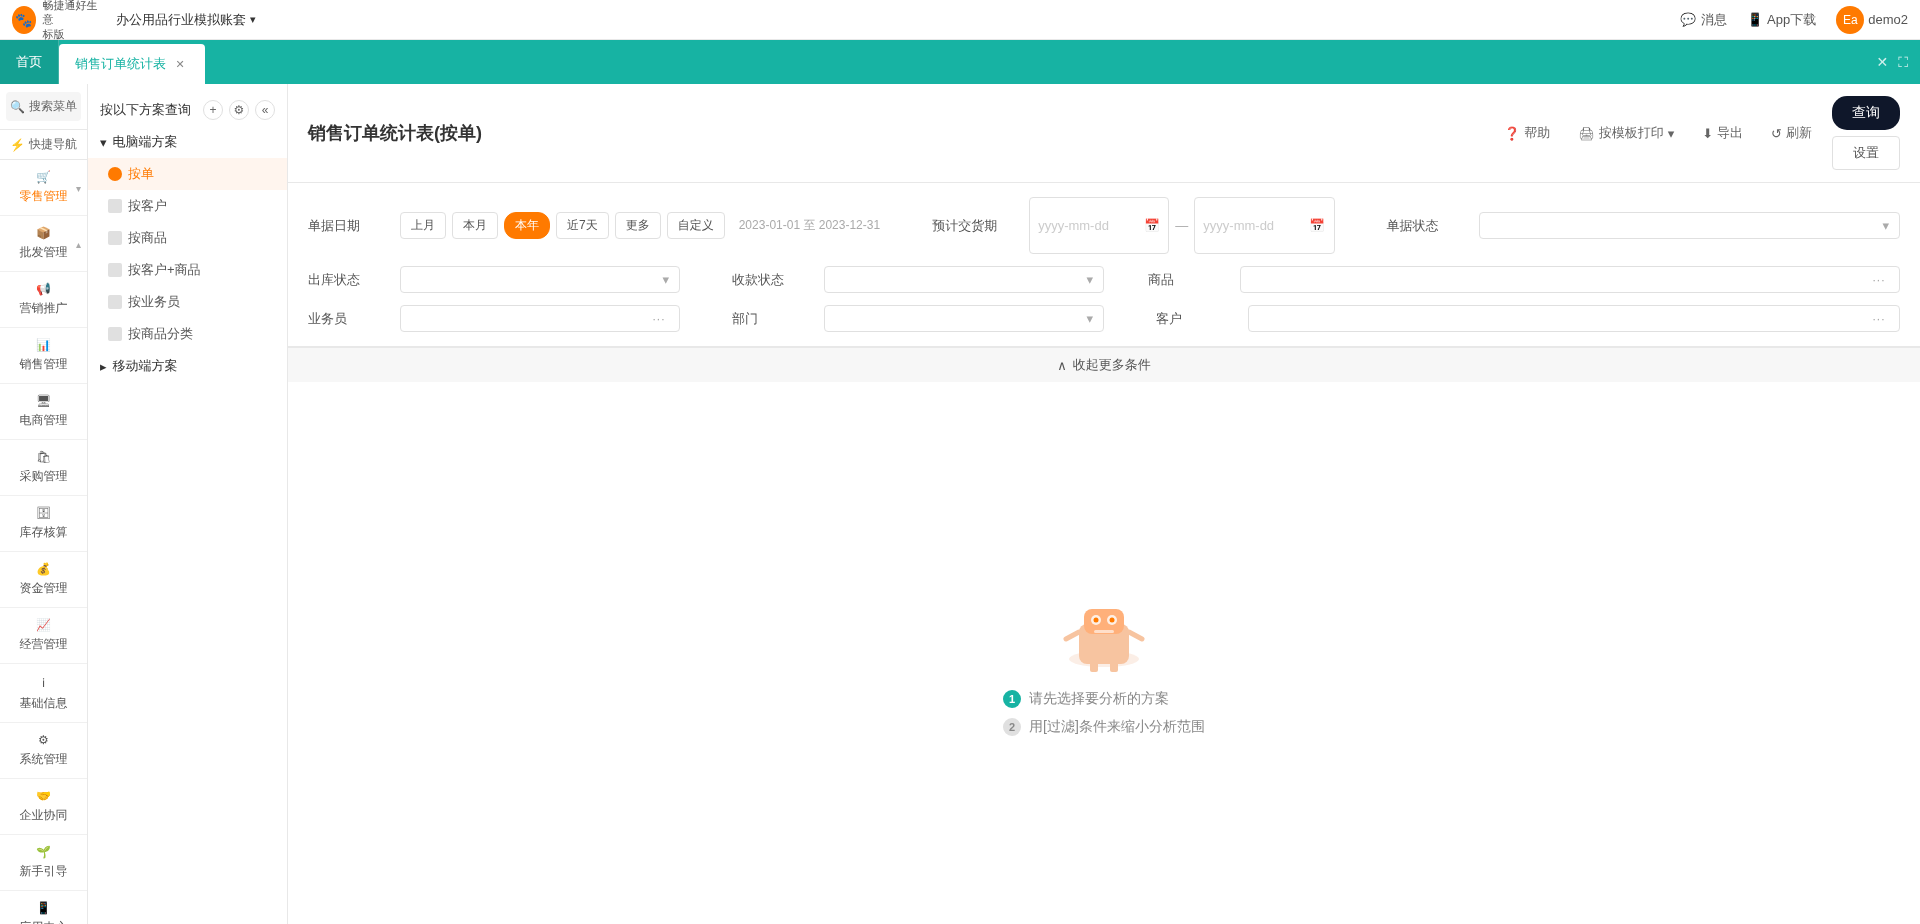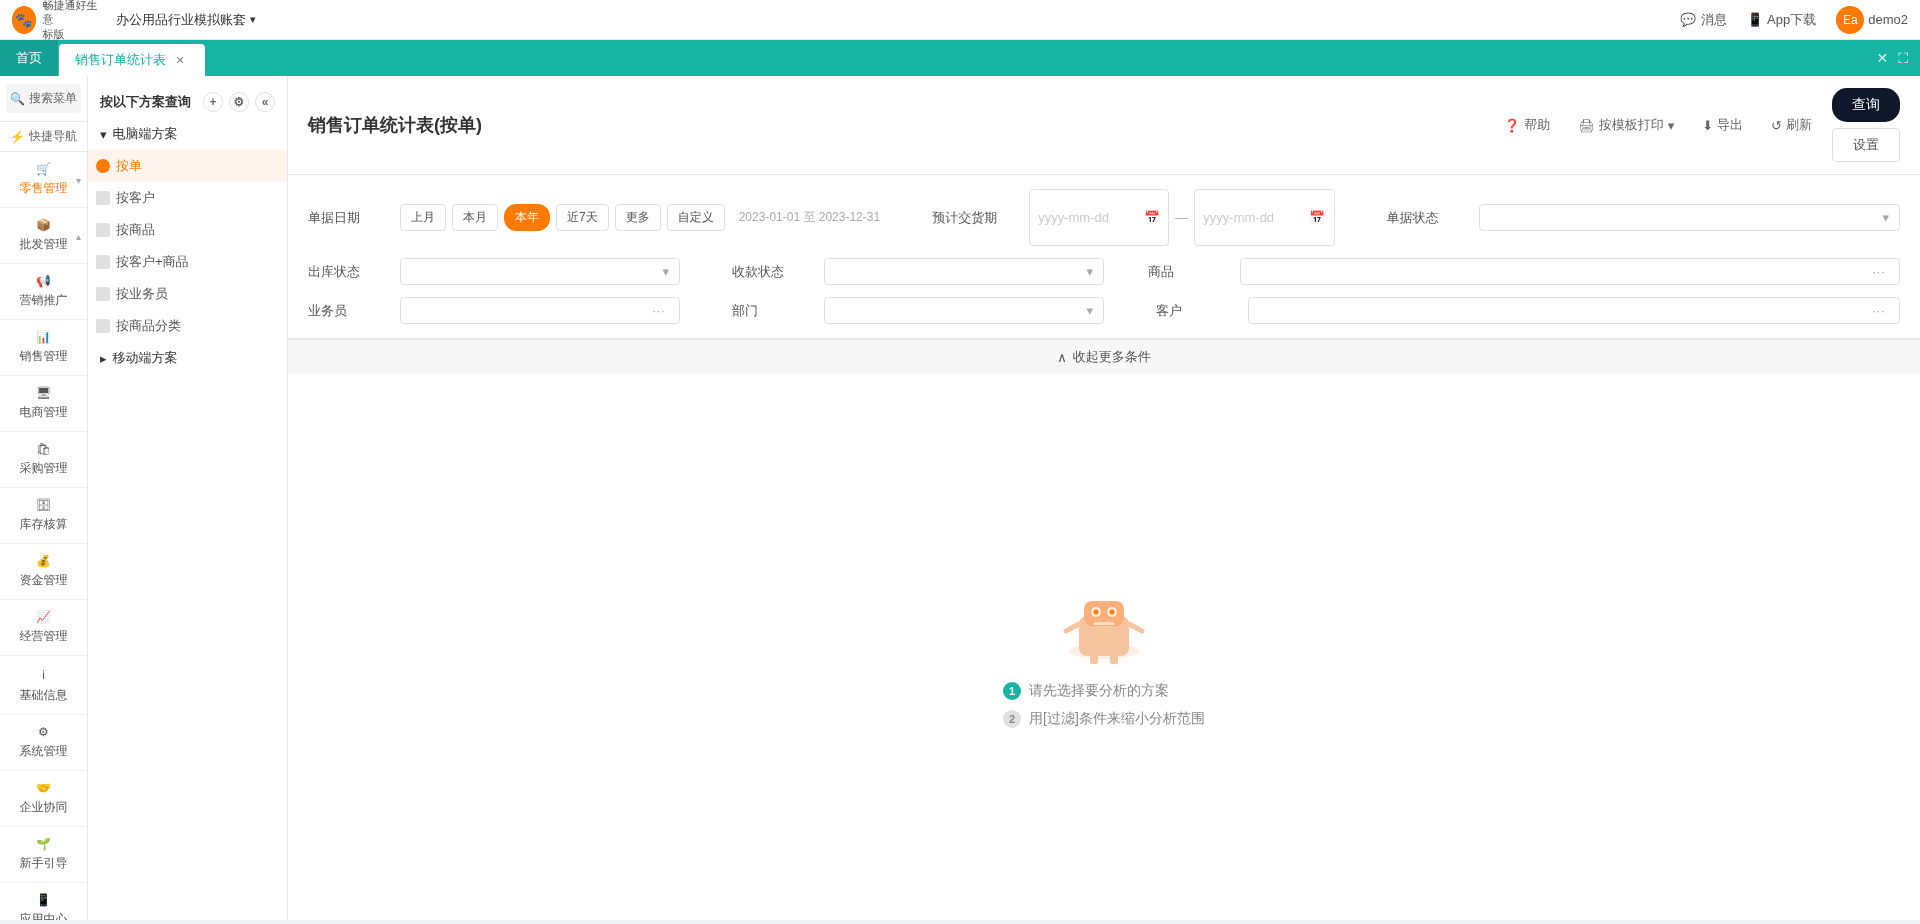--- a/index.html
+++ b/index.html
@@ -77,7 +77,7 @@
 
     
     .tab-bar {
-      height: 36px;
+      height: 44px;
       background: #17b3a3;
       display: flex;
       align-items: stretch;

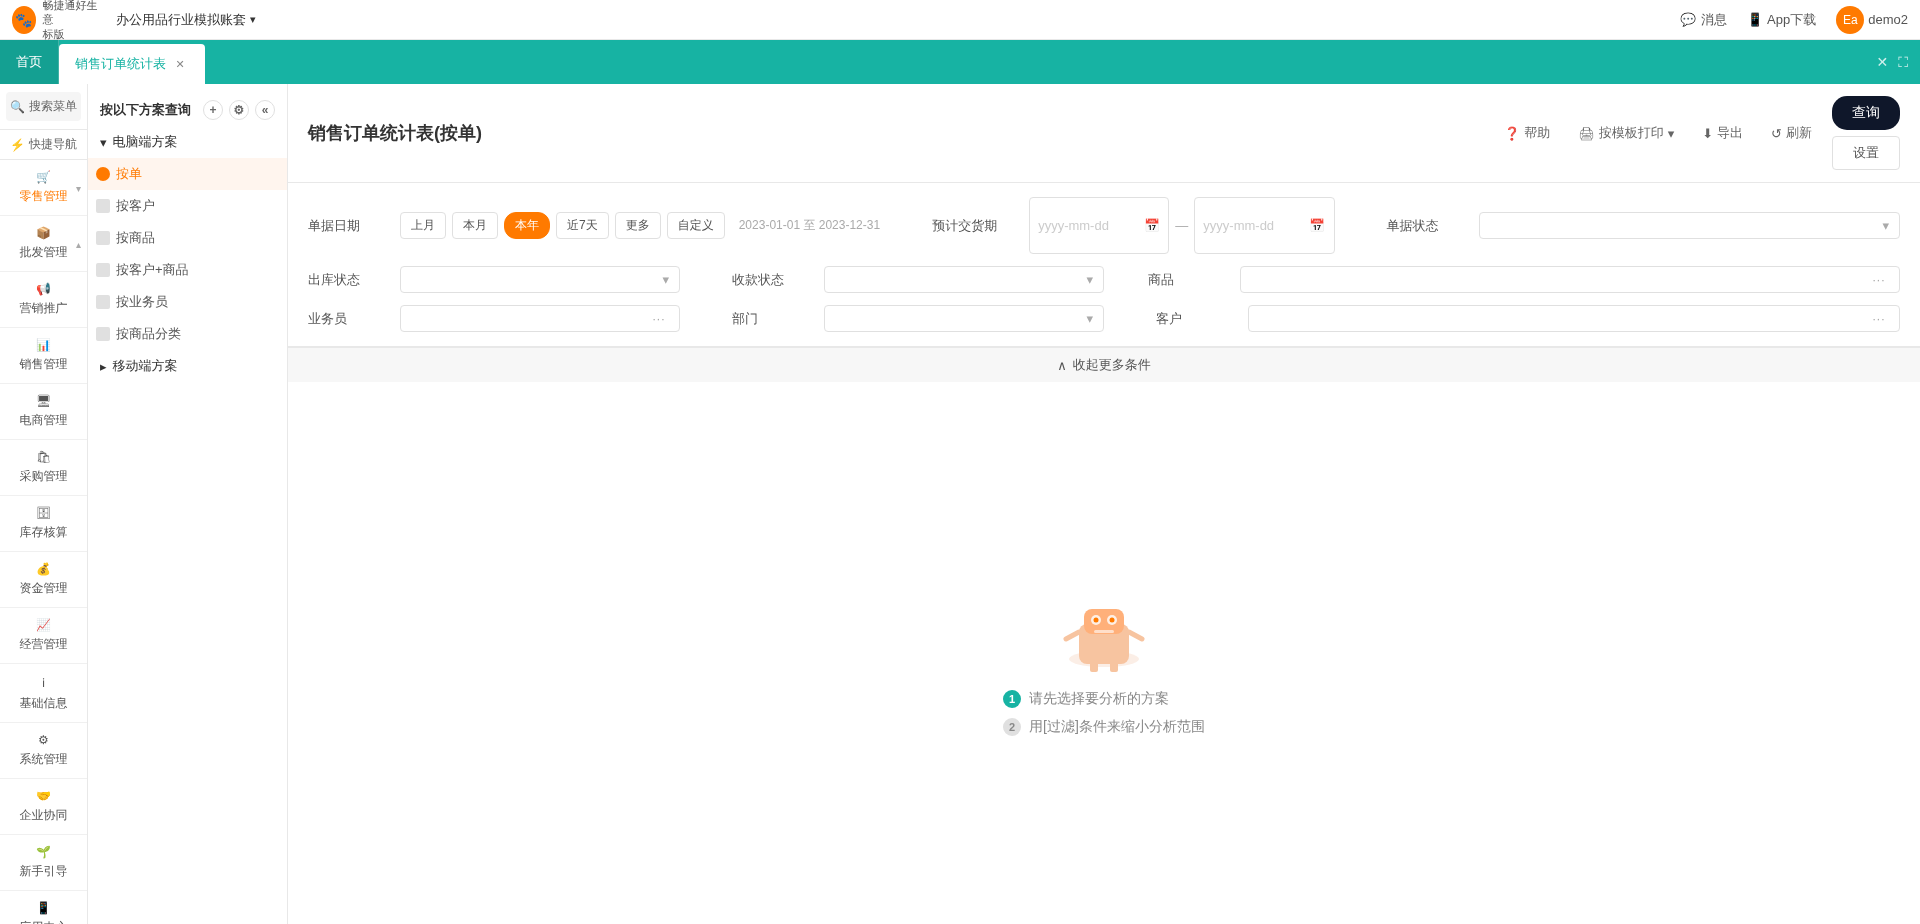--- a/index.html
+++ b/index.html
@@ -198,7 +198,7 @@
       padding: 6px 12px;
       font-size: 13px;
       color: #333;
-      font-weight: 700;
+      font-weight: 400;
     }
     .left-panel-actions {
       display: flex;

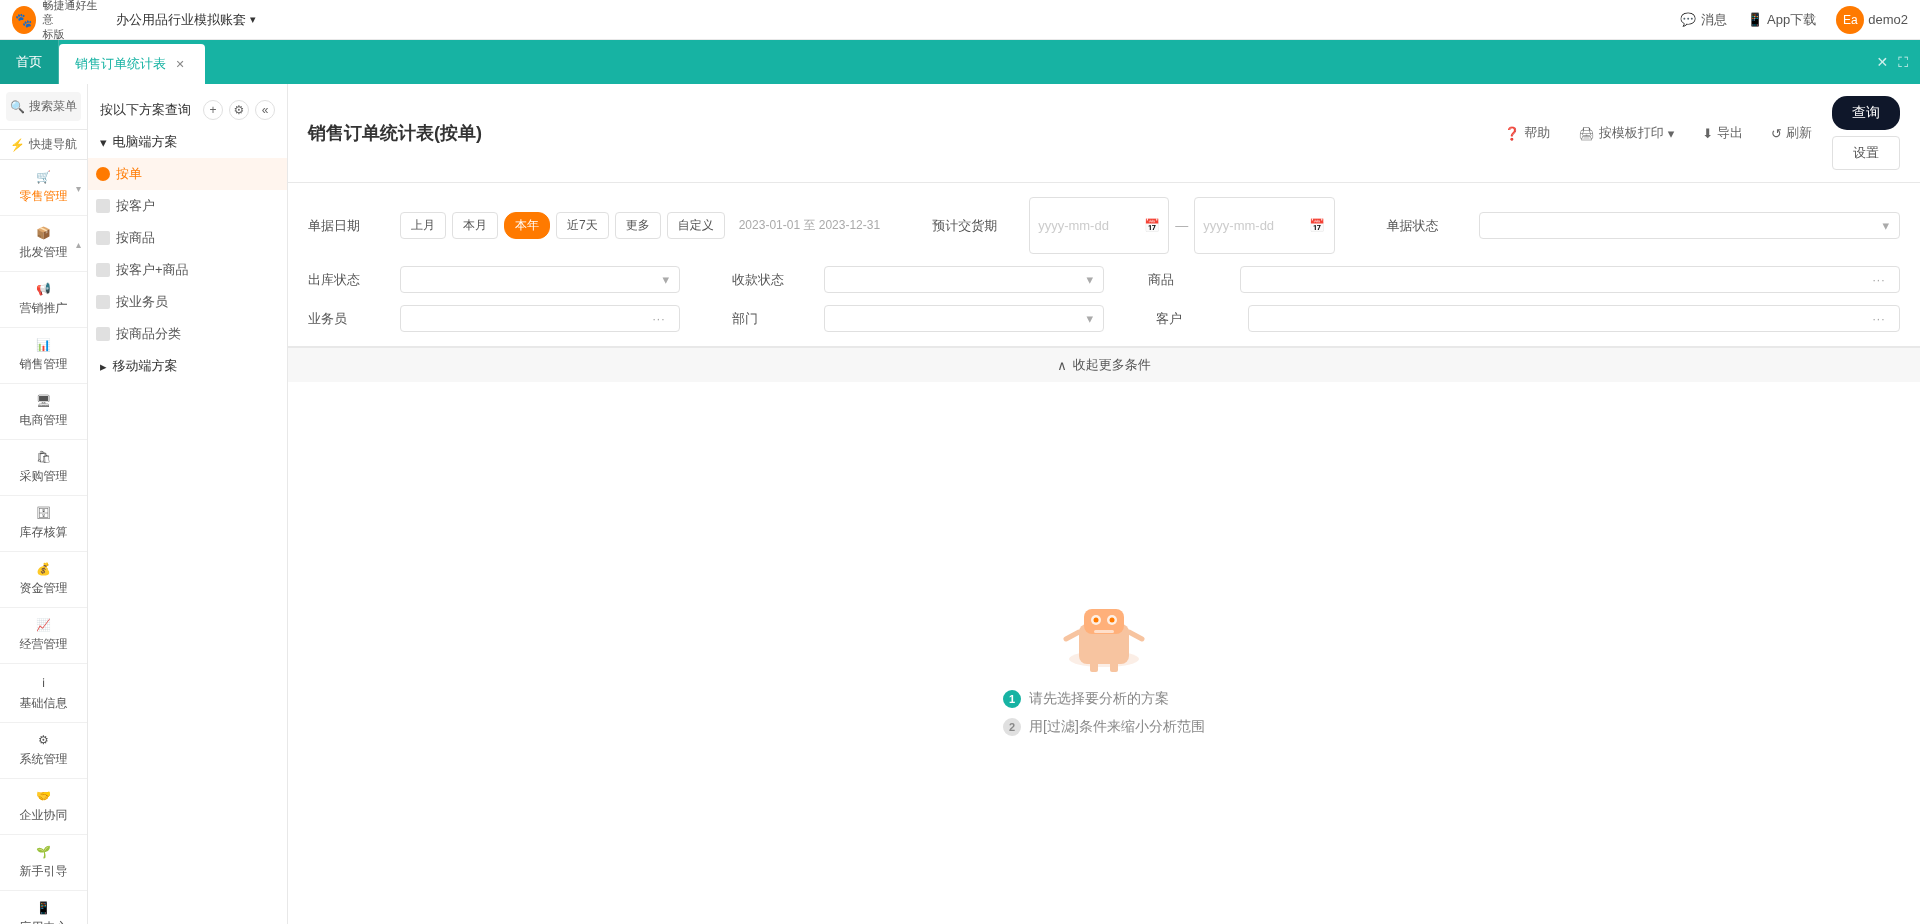--- a/index.html
+++ b/index.html
@@ -222,7 +222,7 @@
     .tree-item {
       display: flex;
       align-items: center;
-      padding: 7px 12px 7px 8px;
+      padding: 7px 12px 7px 20px;
       font-size: 13px;
       color: #555;
       cursor: pointer;

